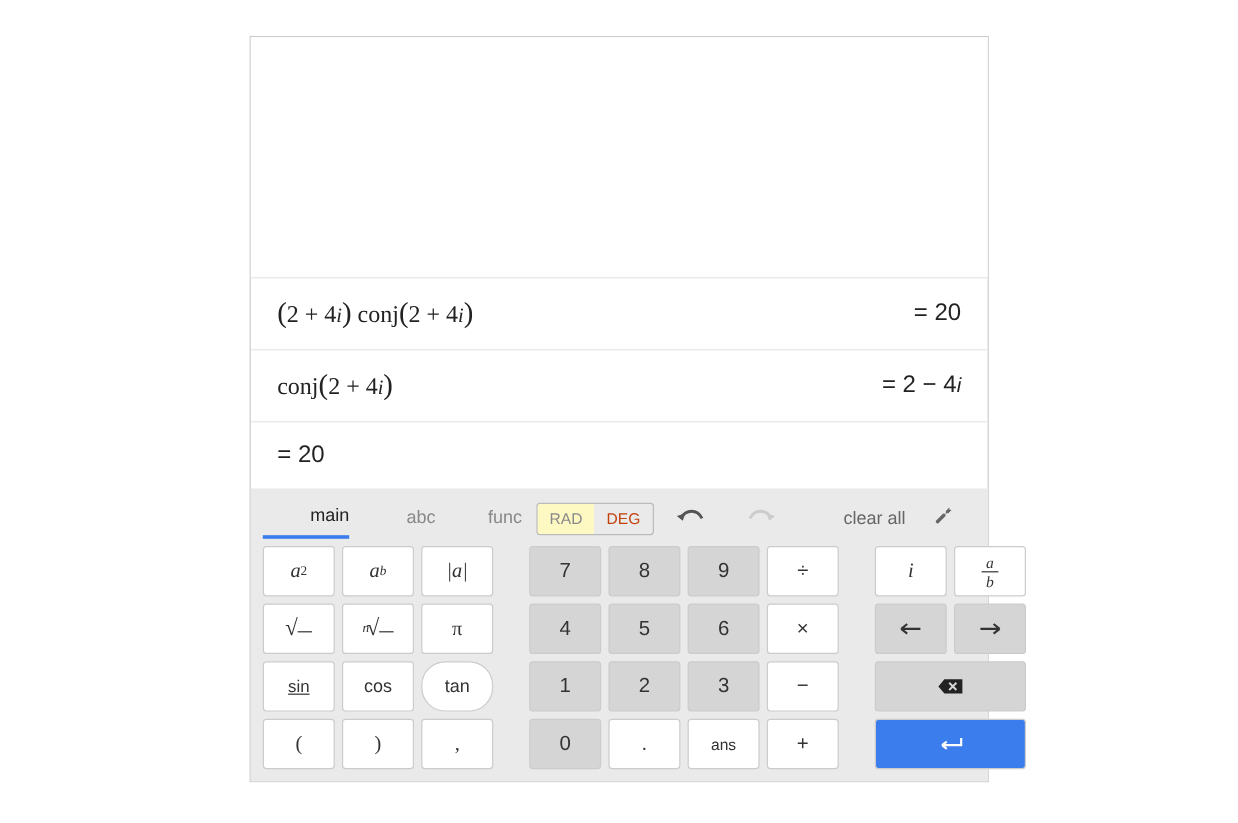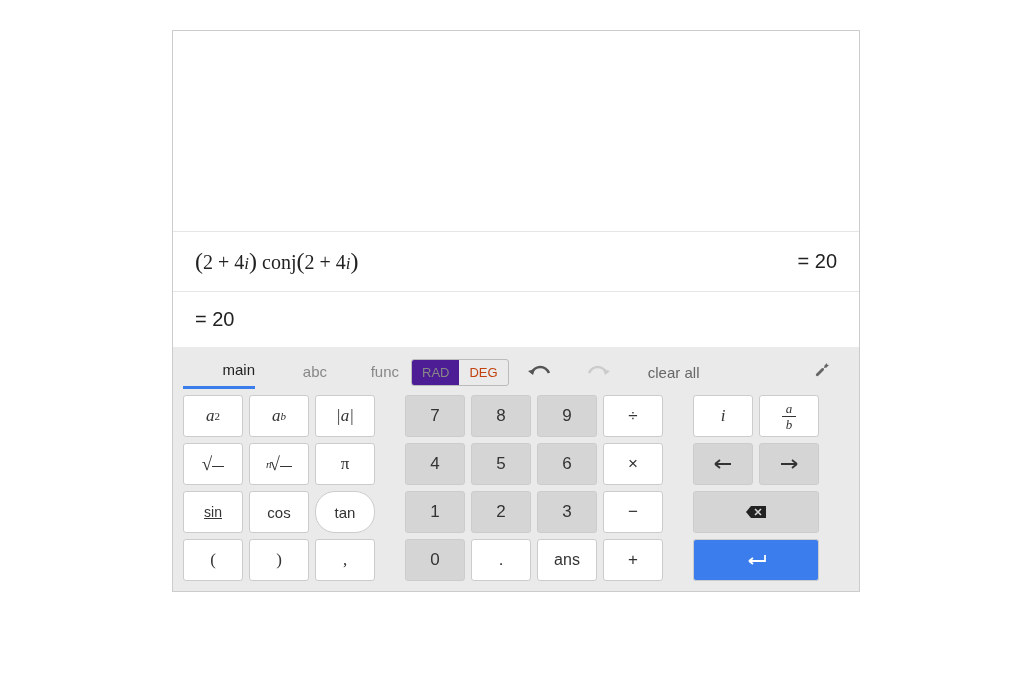--- a/index.html
+++ b/index.html
@@ -11,7 +11,7 @@
     padding-top: 30px;
   }
   .calculator {
-    width: 688px;
+    width: 616px;
     border: 1px solid #ccc;
   }
   .display-area {

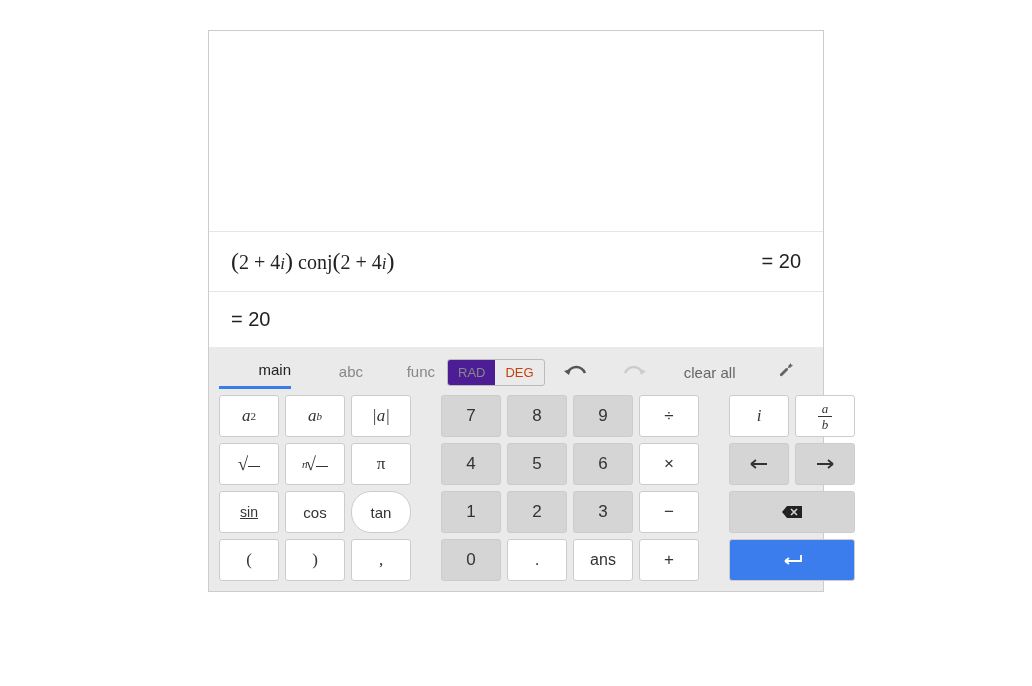--- a/index.html
+++ b/index.html
@@ -137,6 +137,10 @@
       <div class="history-row">
         <span><span class="big-paren">(</span>2 + 4<span class="sub">i</span><span class="big-paren">)</span> <span class="roman">conj</span><span class="big-paren">(</span>2 + 4<span class="sub">i</span><span class="big-paren">)</span></span>
         <span class="result">= 20</span>
+      </div>
+      <div class="history-row">
+        <span><span class="roman">conj</span><span class="big-paren">(</span>2 + 4<span class="sub">i</span><span class="big-paren">)</span></span>
+        <span class="result">= 2 − 4<span class="sub">i</span></span>
       </div>
       <div class="history-row">
         <span class="result">= 20</span>

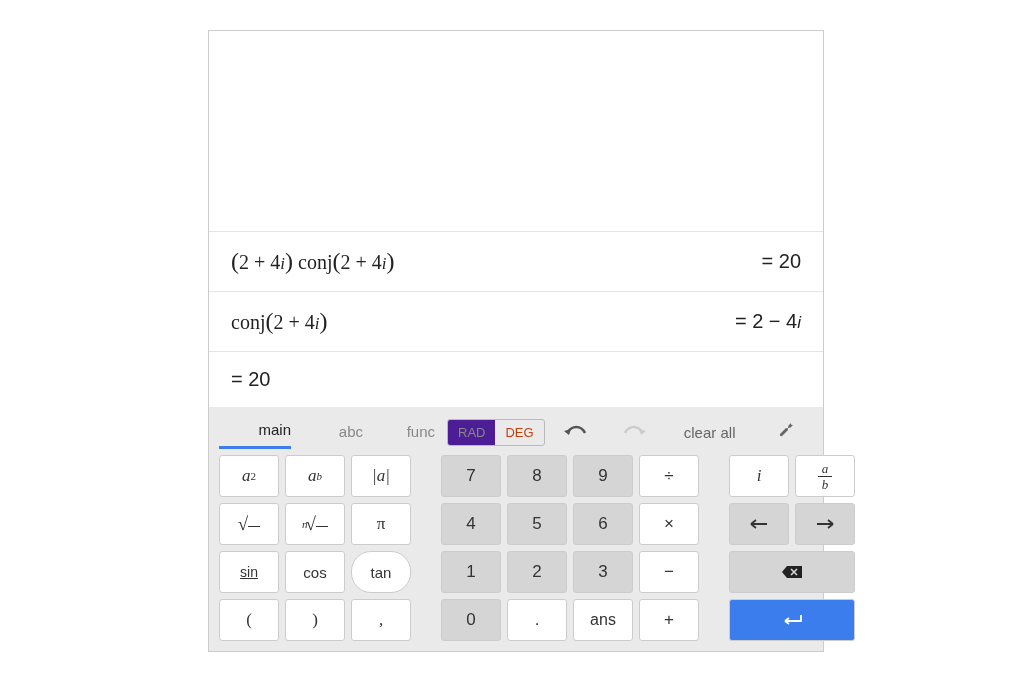--- a/index.html
+++ b/index.html
@@ -67,7 +67,7 @@
     cursor: pointer;
   }
   .raddeg div.on {
-    background: #4c1d95;
+    background: #fef9c3;
     color: #888;
     text-align: center;
   }

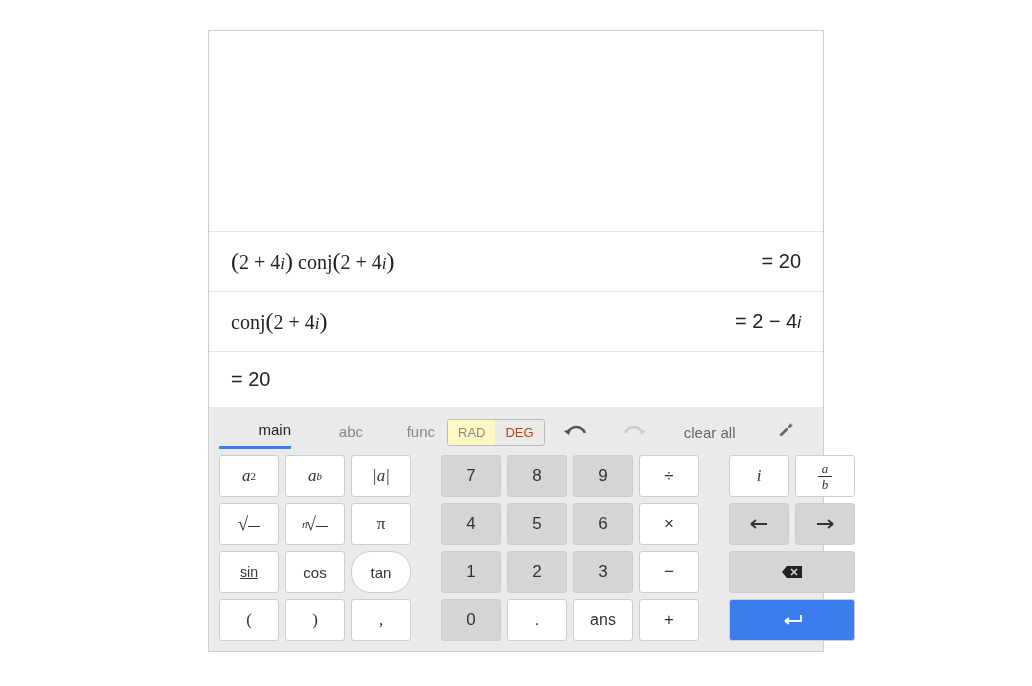--- a/index.html
+++ b/index.html
@@ -83,7 +83,7 @@
     font-size: 15px;
     color: #666;
     width: 90px;
-    text-align: center;
+    text-align: right;
     cursor: pointer;
   }
   .spacer { flex: 1; }

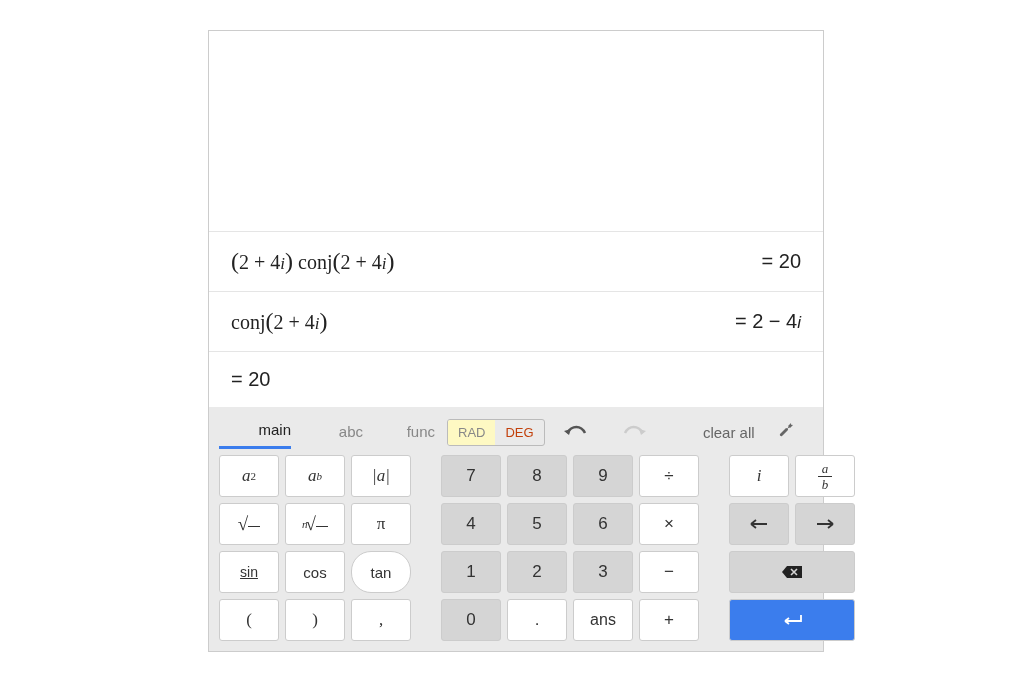--- a/index.html
+++ b/index.html
@@ -223,7 +223,7 @@
         <div class="key sans">−</div>
         <div class="key gray sans">0</div>
         <div class="key sans">.</div>
-        <div class="key sans" style="font-size:16px;">ans</div>
+        <div class="key sans" style="font-size:13px;">ans</div>
         <div class="key sans">+</div>
       </div>
 

